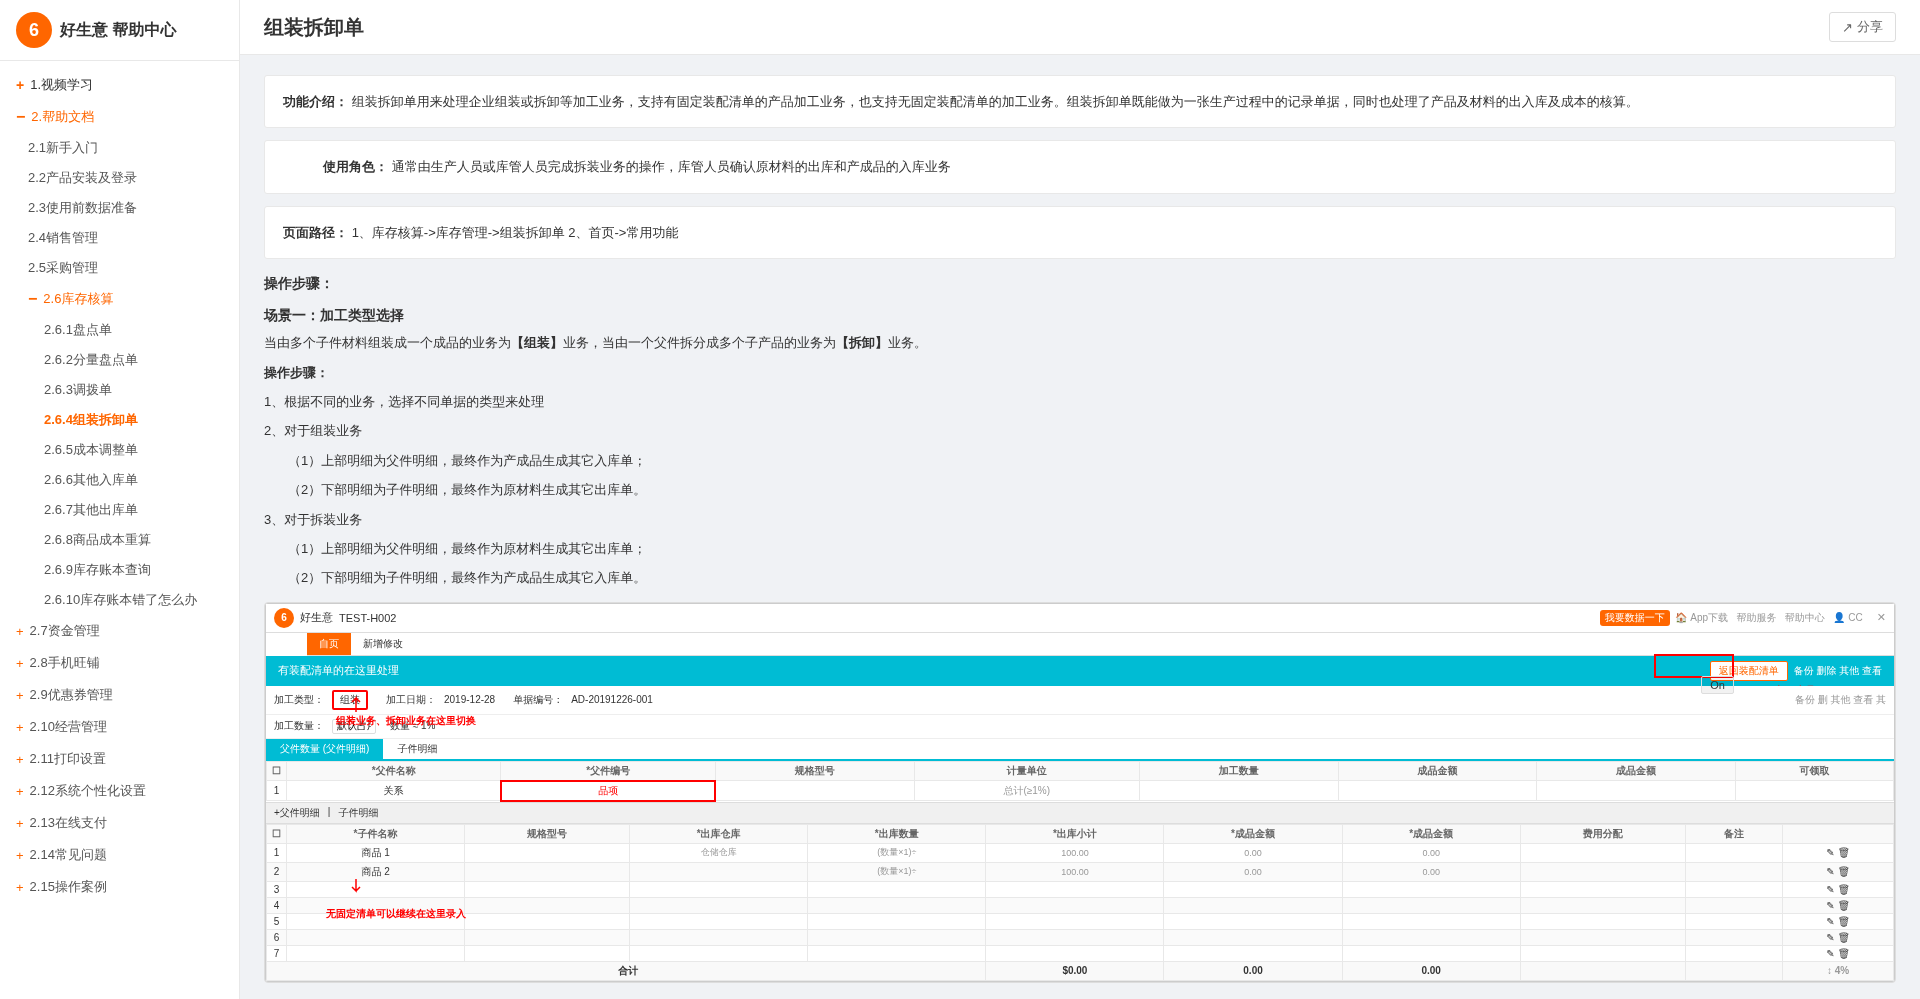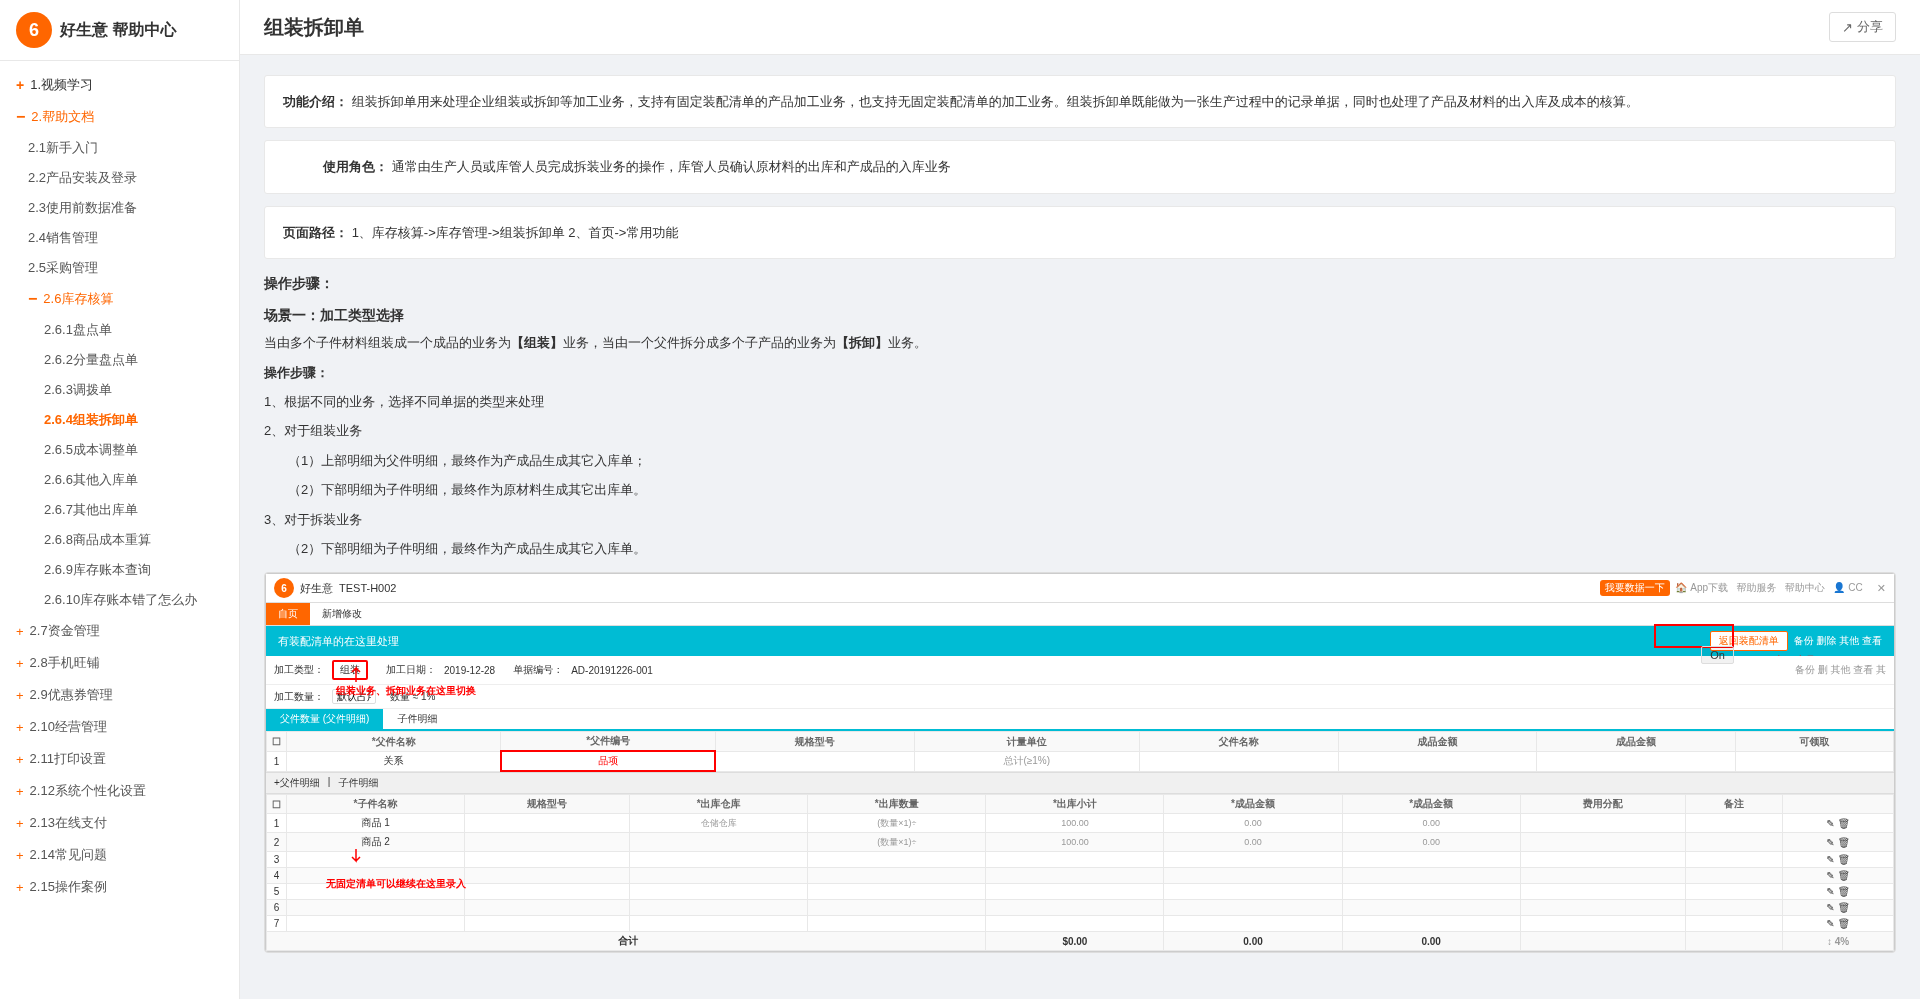--- a/index.html
+++ b/index.html
@@ -344,6 +344,7 @@
     <div class="content-text" style="padding-left:24px;">（1）上部明细为父件明细，最终作为产成品生成其它入库单；</div>
     <div class="content-text" style="padding-left:24px;">（2）下部明细为子件明细，最终作为原材料生成其它出库单。</div>
     <div class="content-text">3、对于拆装业务</div>
+    <div class="content-text" style="padding-left:24px;">（1）上部明细为父件明细，最终作为原材料生成其它出库单；</div>
     <div class="content-text" style="padding-left:24px;">（2）下部明细为子件明细，最终作为产成品生成其它入库单。</div>
 
     <div class="screenshot-wrapper" style="margin-top:12px; margin-bottom:20px;">

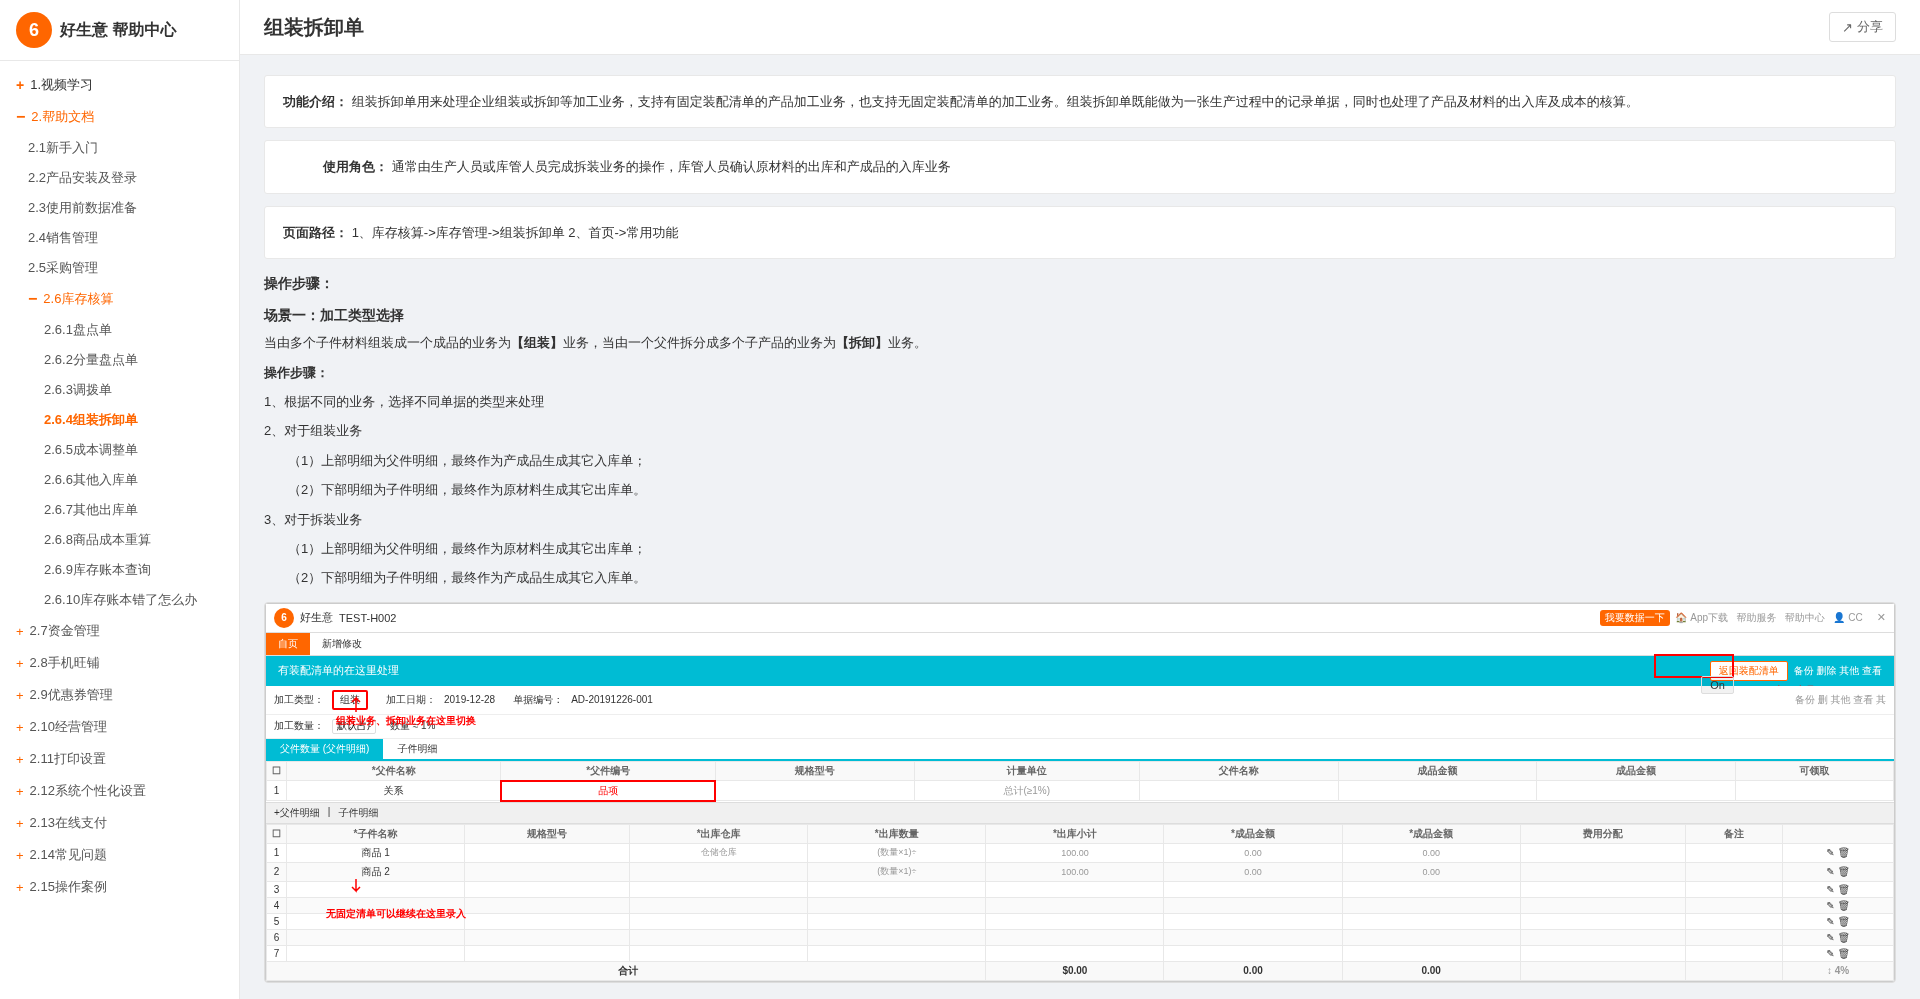--- a/index.html
+++ b/index.html
@@ -360,7 +360,7 @@
           <span style="color:#999; margin-left:8px;">✕</span>
         </div>
 
-        <div style="display:flex; border-bottom:1px solid #ddd; background:#fff;">
+        <div style="display:flex; border-bottom:1px solid #ddd; background:#fff;margin-left:41px;">
           <div style="background:#f60; color:#fff; padding:4px 12px; font-size:10px; cursor:default;">自页</div>
           <div style="padding:4px 12px; font-size:10px; color:#333; cursor:default;">新增修改</div>
         </div>

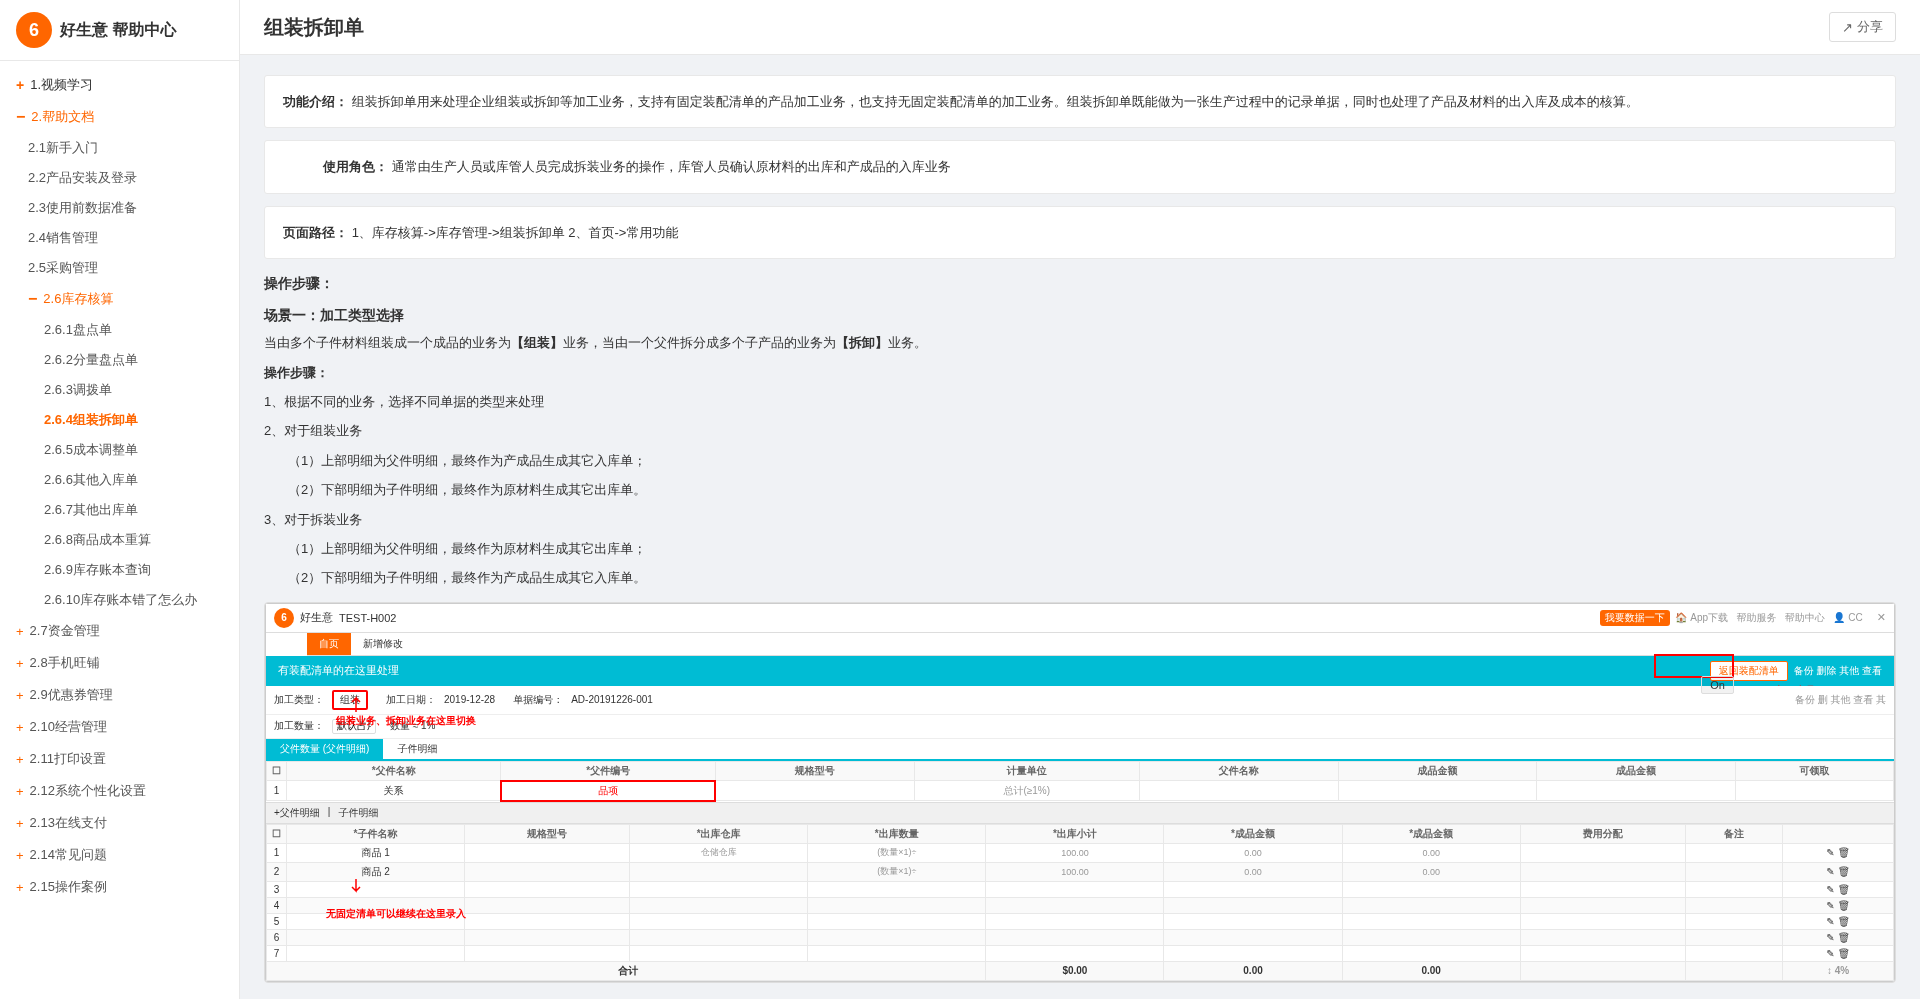--- a/index.html
+++ b/index.html
@@ -414,7 +414,7 @@
                 <th>*父件编号</th>
                 <th>规格型号</th>
                 <th>计量单位</th>
-                <th>父件名称</th>
+                <th>加工数量</th>
                 <th>成品金额</th>
                 <th>成品金额</th>
                 <th>可领取</th>

